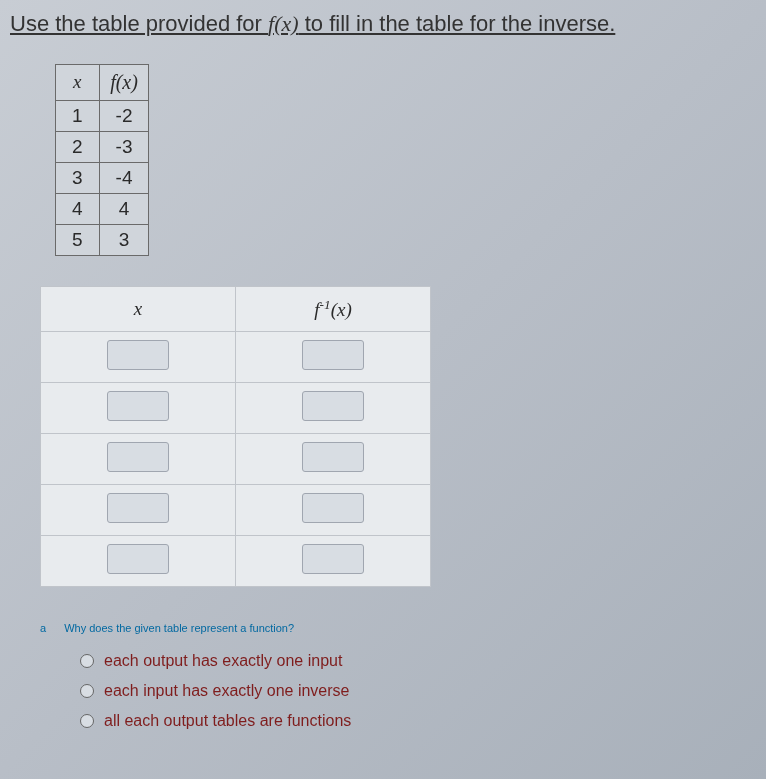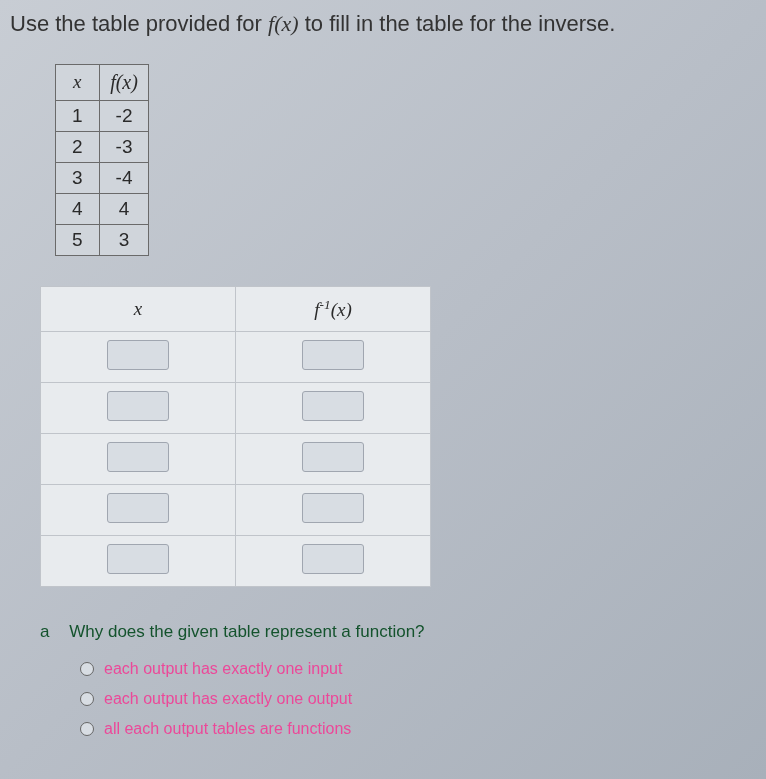--- a/index.html
+++ b/index.html
@@ -25,6 +25,7 @@
       color: #333;
       margin-bottom: 25px;
       line-height: 1.3;
+      text-decoration: underline;
     }
     .math-var {
       font-family: 'Times New Roman', serif;

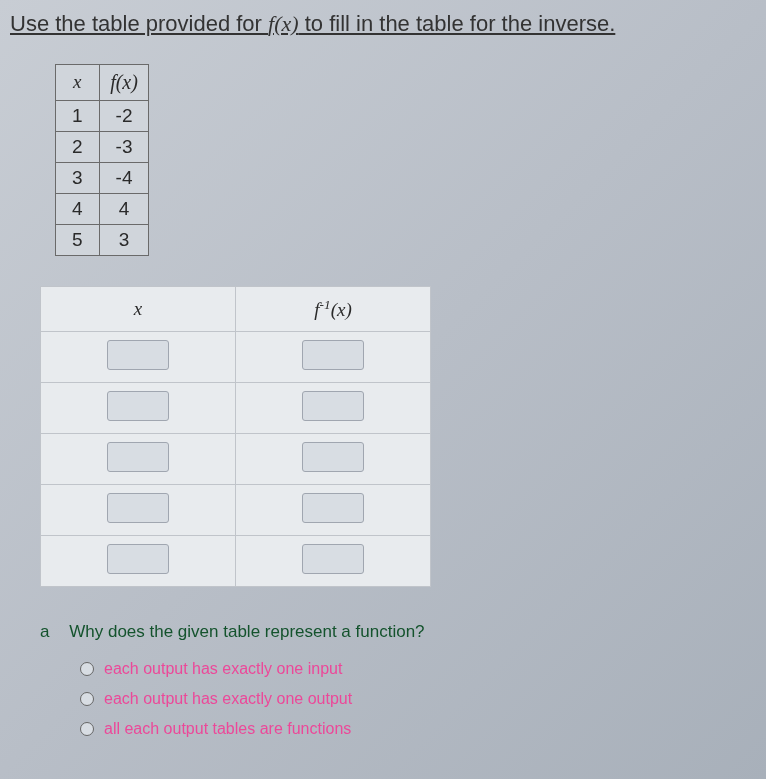--- a/index.html
+++ b/index.html
@@ -91,8 +91,8 @@
       margin-left: 30px;
     }
     .question-text {
-      font-size: 17px;
-      color: #14532d;
+      font-size: 11px;
+      color: #0369a1;
       margin-bottom: 18px;
     }
     .question-label {

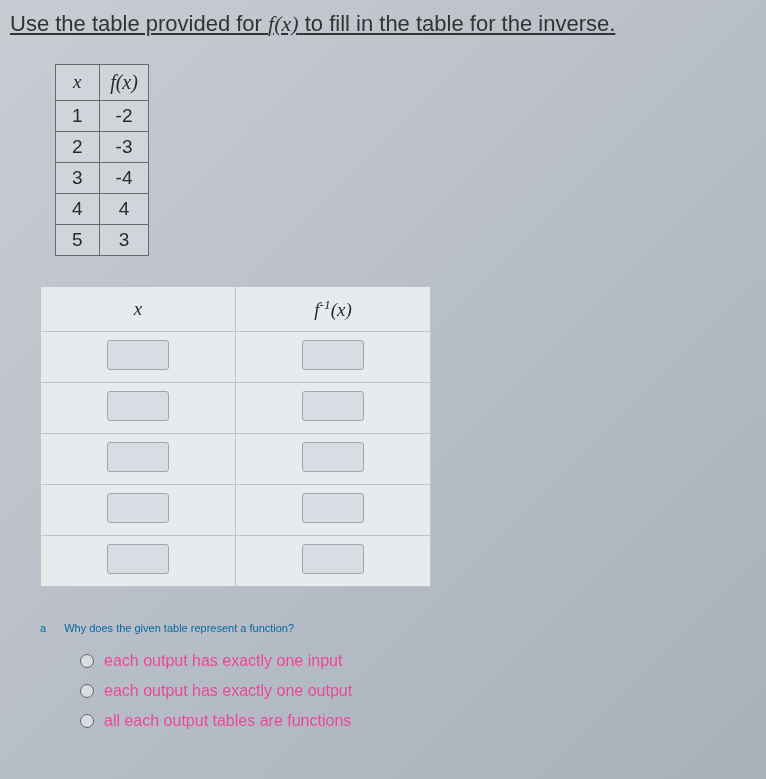--- a/index.html
+++ b/index.html
@@ -105,7 +105,7 @@
       margin-left: 40px;
       margin-bottom: 12px;
       font-size: 16px;
-      color: #ec4899;
+      color: #7f1d1d;
     }
     .radio-circle {
       width: 14px;

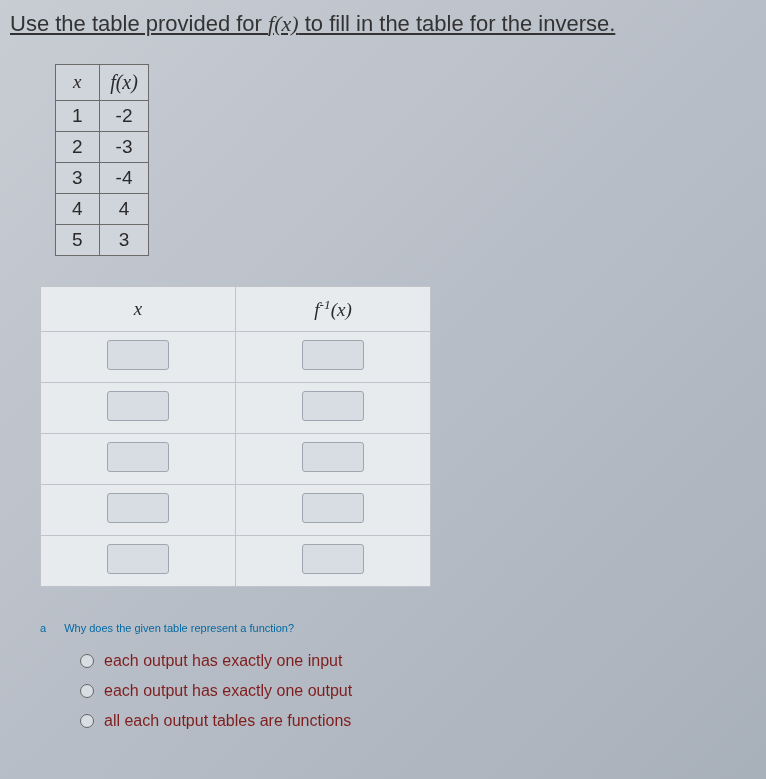--- a/index.html
+++ b/index.html
@@ -204,7 +204,7 @@
     </div>
     <div class="radio-option">
       <span class="radio-circle"></span>
-      <span>each output has exactly one output</span>
+      <span>each input has exactly one inverse</span>
     </div>
     <div class="radio-option">
       <span class="radio-circle"></span>

